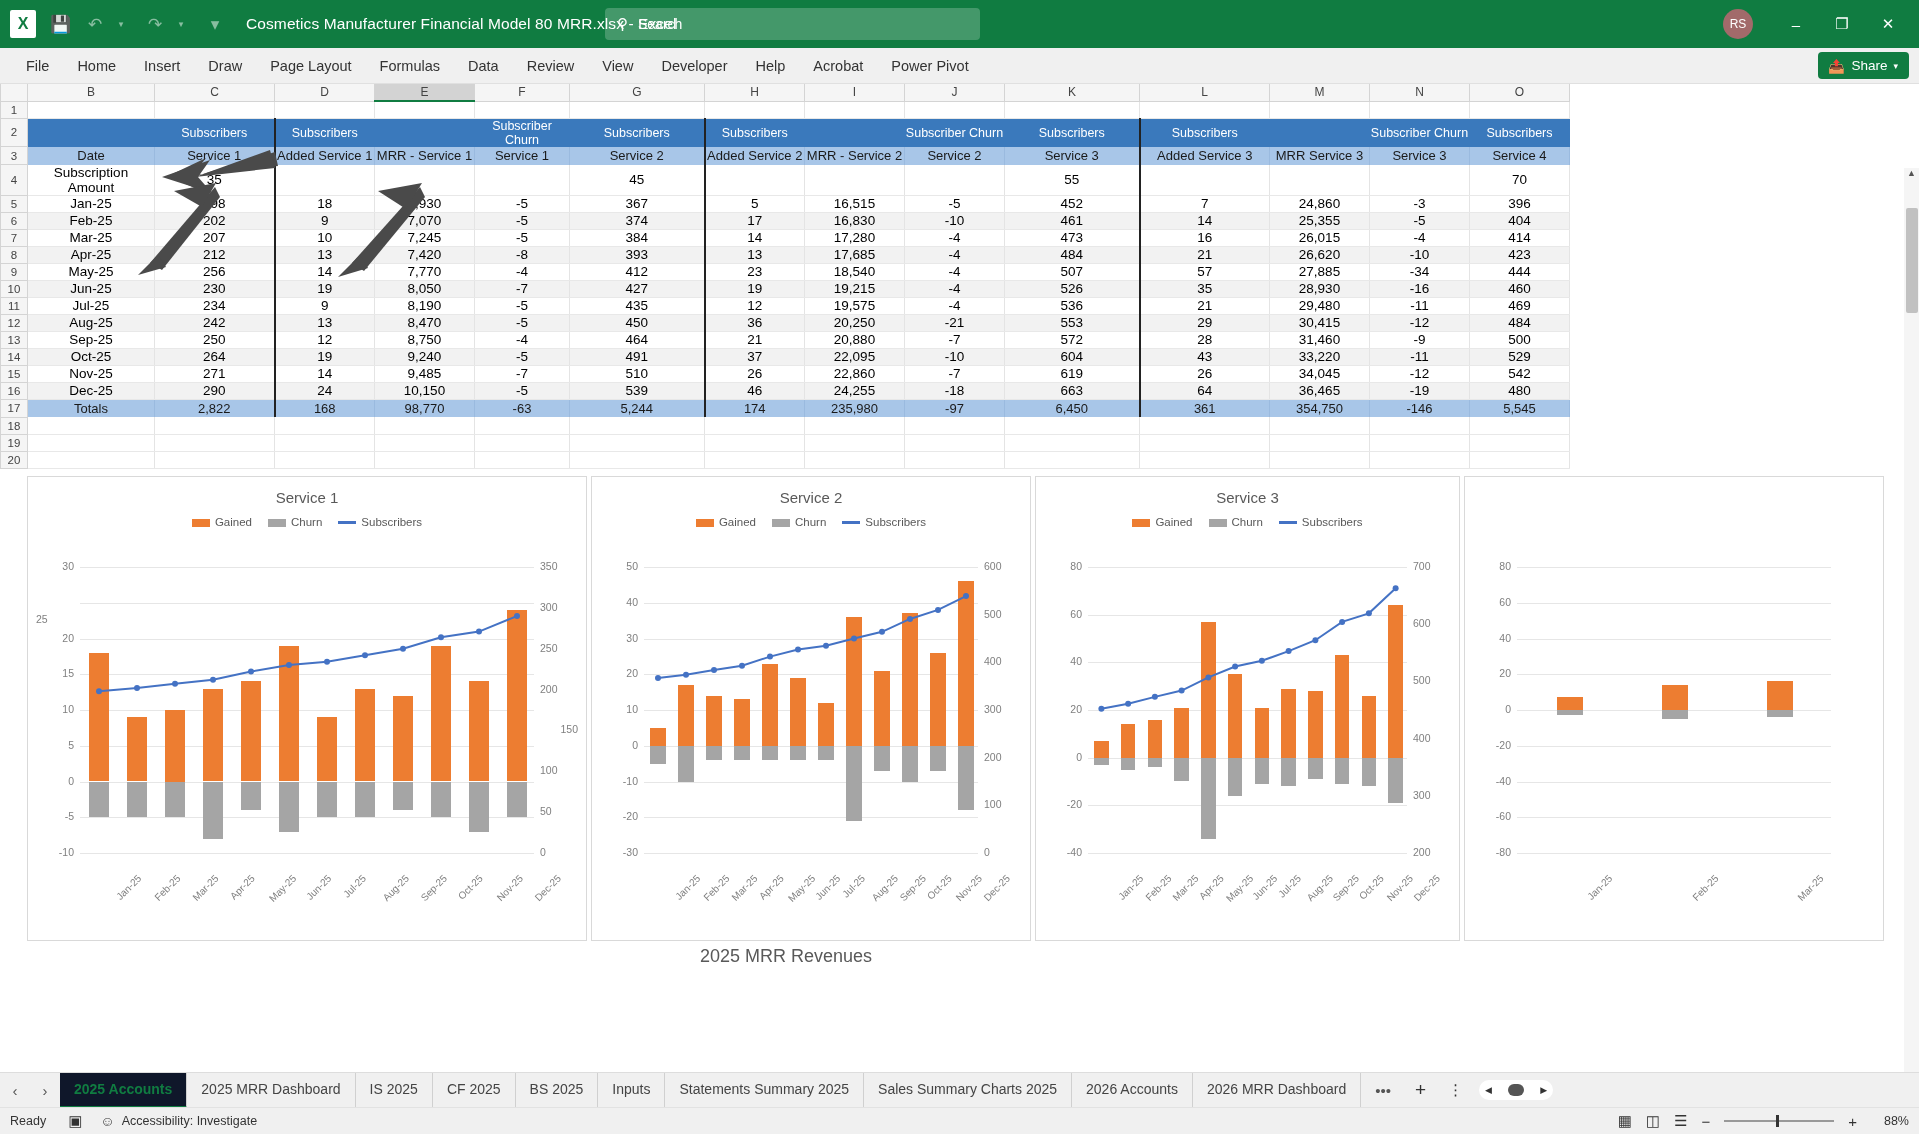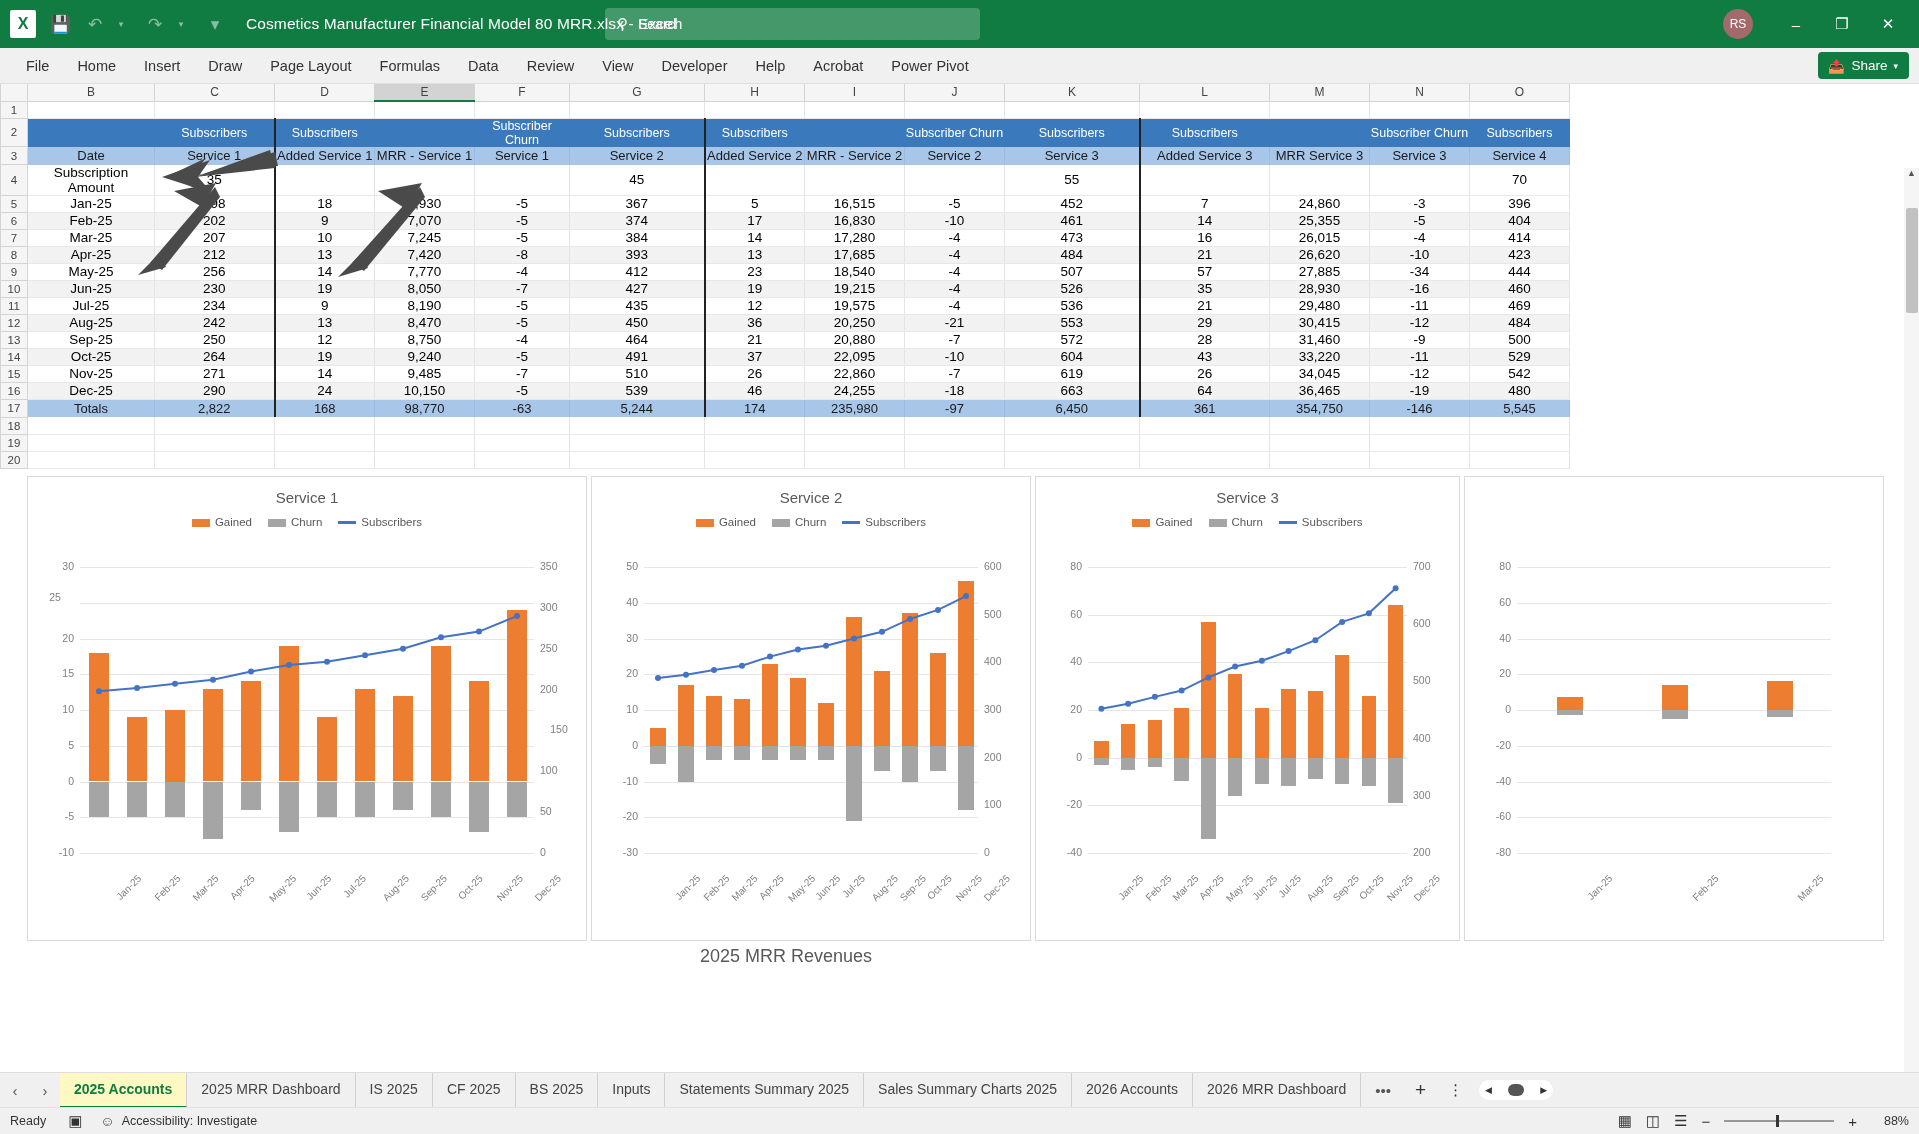--- a/index.html
+++ b/index.html
@@ -563,7 +563,7 @@
           <div class="gridline" style="top:12px;left:52px;right:52px;"></div>
           <div class="axlbl" style="left:8px;top:5px;width:38px;text-align:right;">30</div>
           <div class="gridline" style="top:47.75px;left:52px;right:52px;"></div>
-          <div class="axlbl" style="left:8px;top:36px;width:38px;text-align:center;">25</div>
+          <div class="axlbl" style="left:8px;top:58px;width:38px;text-align:left;">25</div>
           <div class="gridline" style="top:83.5px;left:52px;right:52px;"></div>
           <div class="axlbl" style="left:8px;top:76.5px;width:38px;text-align:right;">20</div>
           <div class="gridline" style="top:119.25px;left:52px;right:52px;"></div>

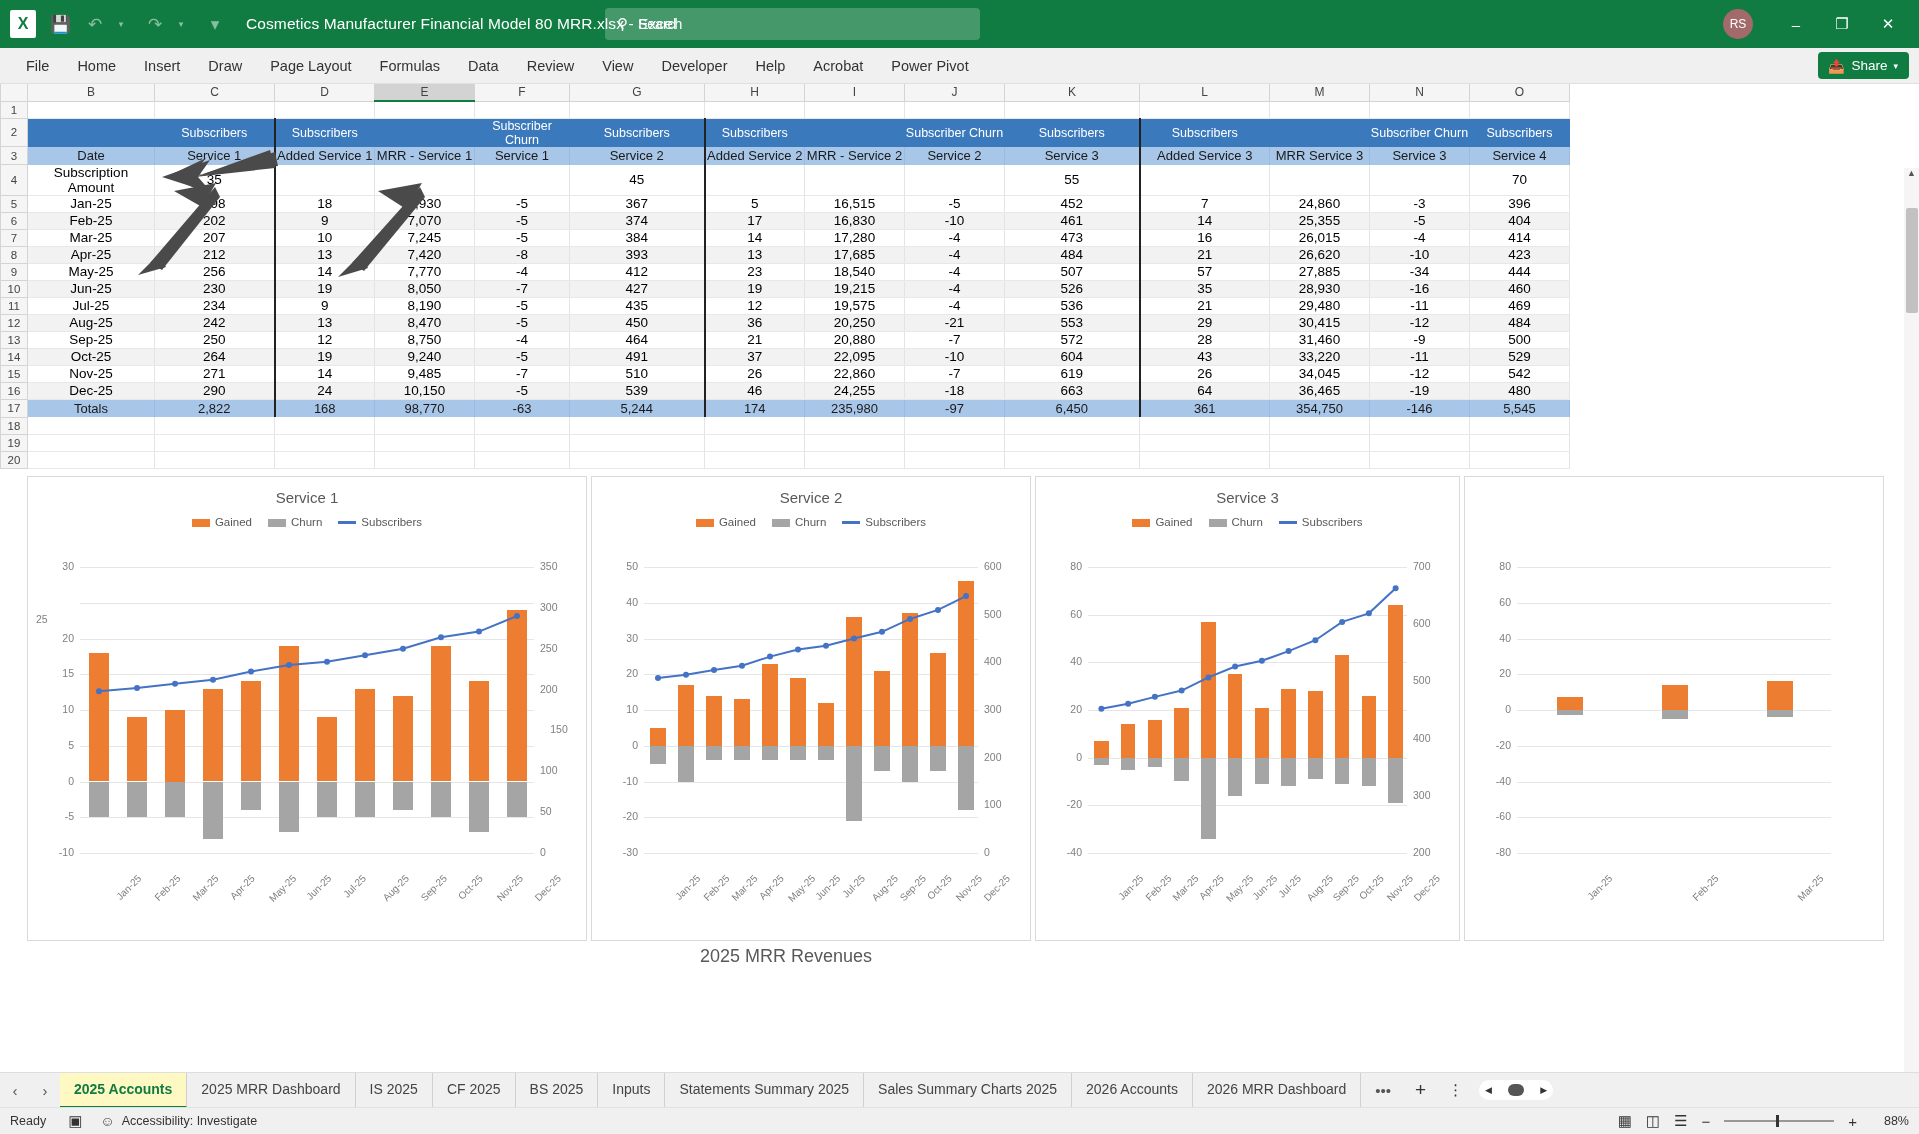--- a/index.html
+++ b/index.html
@@ -582,7 +582,7 @@
           <div class="axlbl" style="right:8px;top:45.857142857142854px;width:38px;text-align:left;">300</div>
           <div class="axlbl" style="right:8px;top:86.71428571428571px;width:38px;text-align:left;">250</div>
           <div class="axlbl" style="right:8px;top:127.57142857142856px;width:38px;text-align:left;">200</div>
-          <div class="axlbl" style="right:8px;top:168.42857142857142px;width:38px;text-align:center;">150</div>
+          <div class="axlbl" style="right:8px;top:168.42857142857142px;width:38px;text-align:right;">150</div>
           <div class="axlbl" style="right:8px;top:209.28571428571428px;width:38px;text-align:left;">100</div>
           <div class="axlbl" style="right:8px;top:250.1428571428571px;width:38px;text-align:left;">50</div>
           <div class="axlbl" style="right:8px;top:291px;width:38px;text-align:left;">0</div>

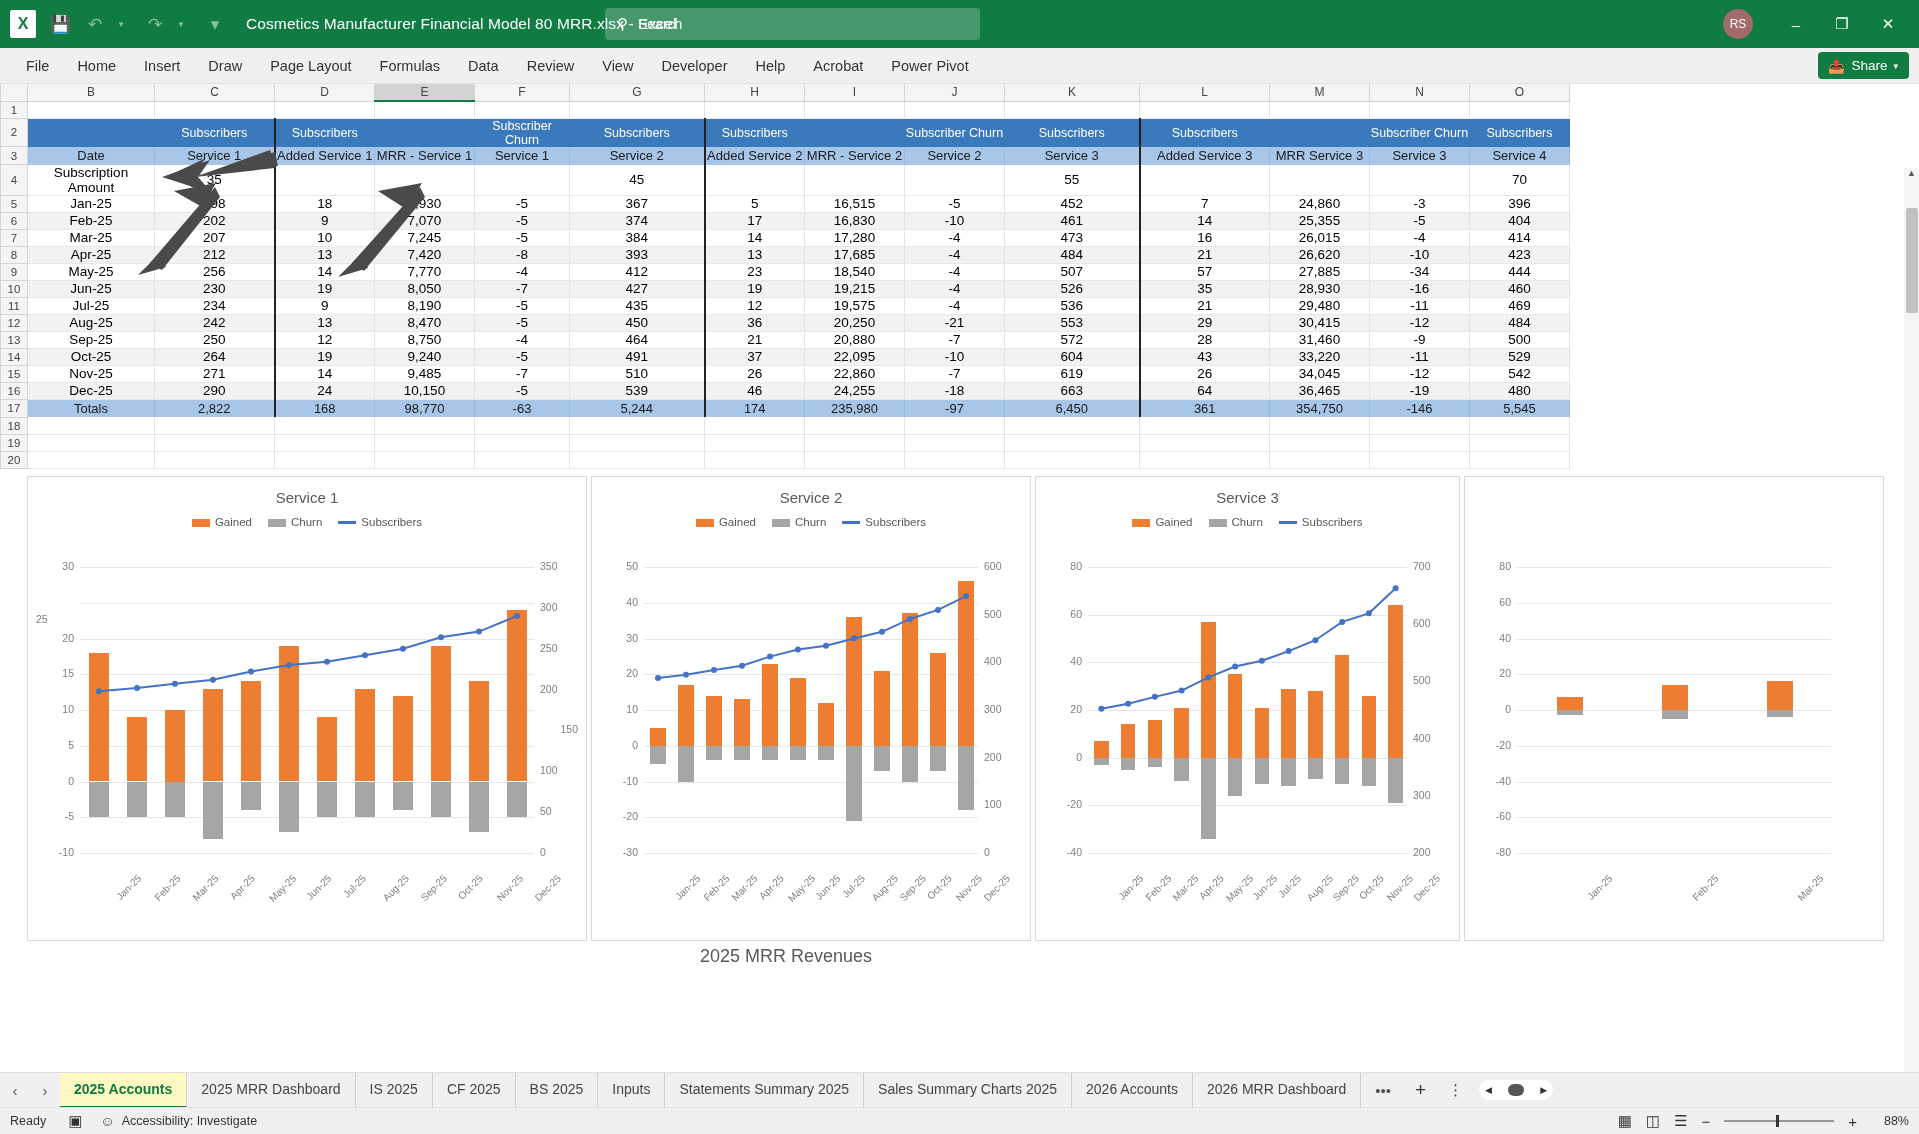--- a/index.html
+++ b/index.html
@@ -113,7 +113,7 @@
   .navarrow { width: 30px; text-align: center; font-size: 15px; color: #555; }
   .stab { font-size: 14px; color: #444; padding: 0 14px; height: 35px; line-height: 33px;
     border-right: 1px solid #D0D0D0; white-space: nowrap; }
-  .stab.active { background: #fef9c3; color: #107C41; font-weight: bold; border-bottom: 2px solid #107C41; }
+  .stab.active { background: #0f172a; color: #107C41; font-weight: bold; border-bottom: 2px solid #107C41; }
   .statusbar {
     position: absolute; left: 0; bottom: 0; width: 1919px; height: 27px;
     background: #F0F0F0; display: flex; align-items: center; font-size: 12.5px; color: #333;

